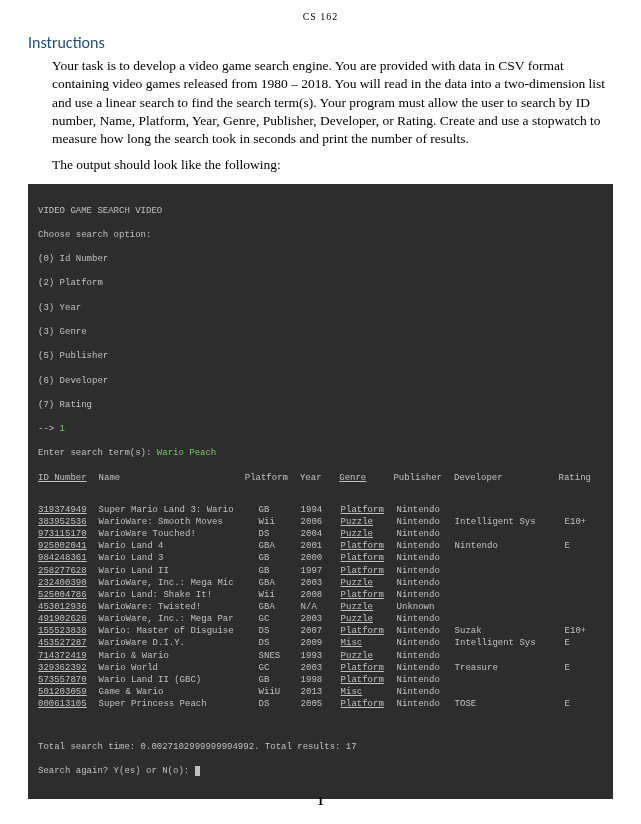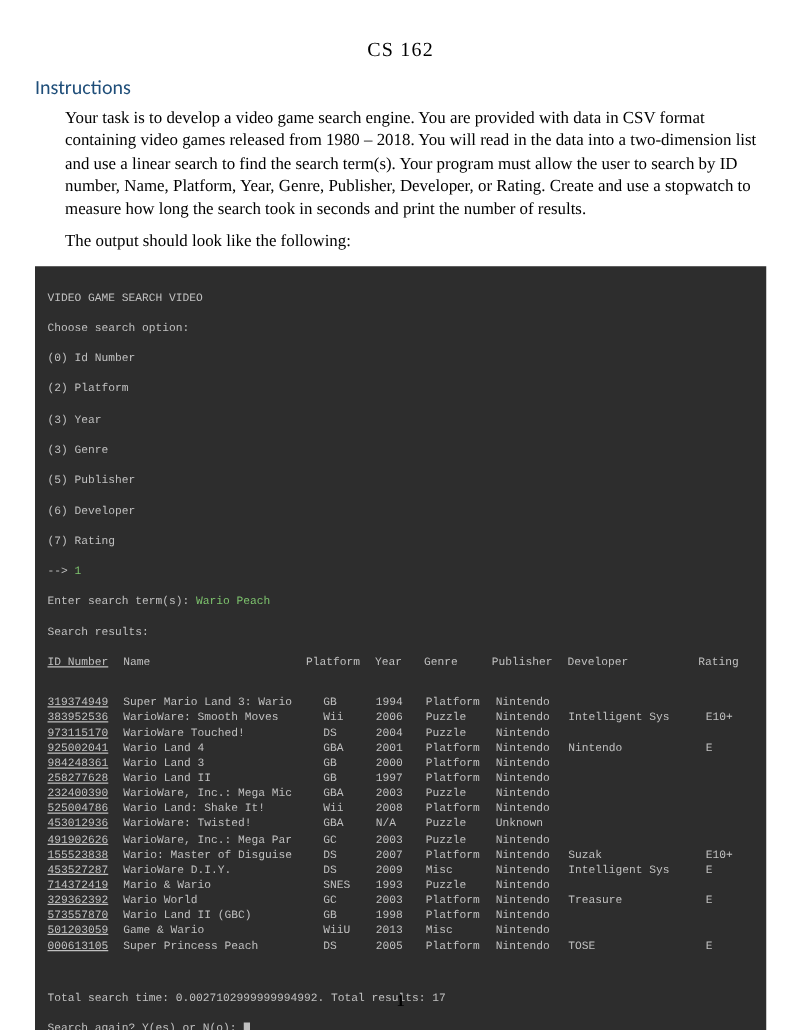--- a/index.html
+++ b/index.html
@@ -16,10 +16,9 @@
   }
   .course {
     text-align: center;
-    font-size: 16px;
+    font-size: 10px;
     letter-spacing: 1px;
     margin-bottom: 8px;
-    margin-top: 20px;
   }
   h2.instructions, h2.steps {
     color: #1f4e79;

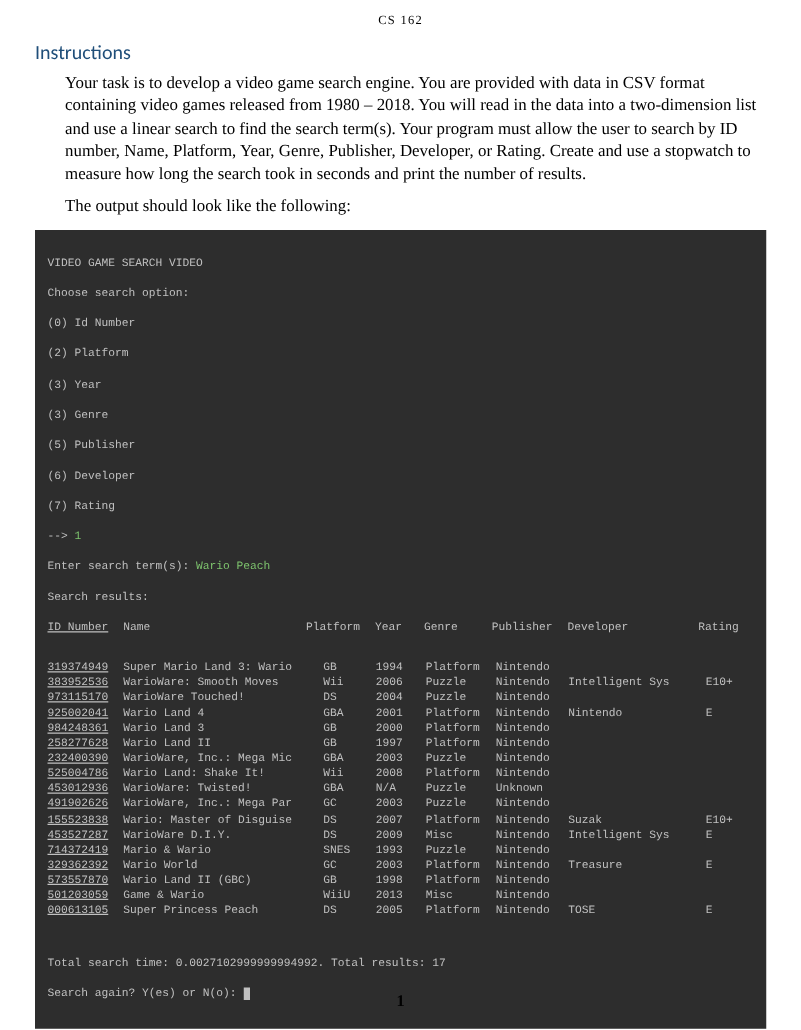--- a/index.html
+++ b/index.html
@@ -88,7 +88,6 @@
 <div class="term-line">(7) Rating</div>
 <div class="term-line"><span>--&gt;</span> <span class="green">1</span></div>
 <div class="term-line"><span>Enter search term(s): </span><span class="green">Wario Peach</span></div>
-<div class="term-line">Search results:</div>
 <div class="term-table">
   <div class="term-row">
     <div class="term-cell hdr col-id">ID Number</div>

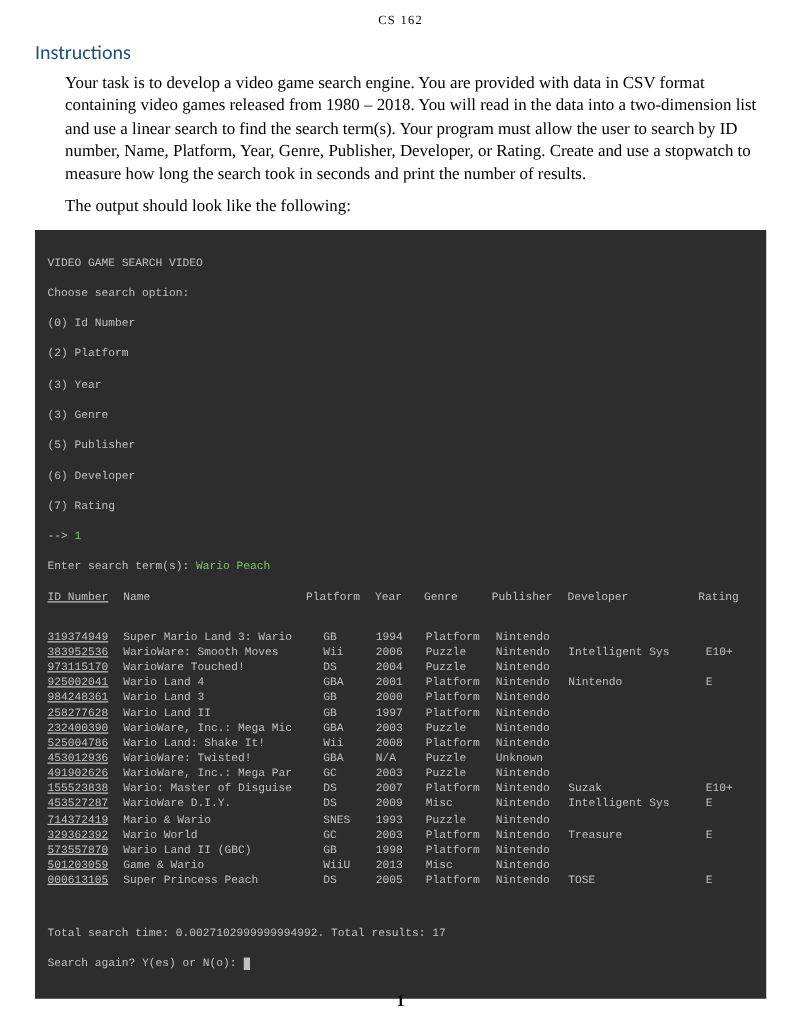--- a/index.html
+++ b/index.html
@@ -50,7 +50,7 @@
   .col-name  { width: 160px; }
   .col-plat  { width: 42px; }
   .col-year  { width: 40px; }
-  .col-genre { width: 56px; }
+  .col-genre { width: 56px; text-decoration: underline; }
   .col-pub   { width: 58px; }
   .col-dev   { width: 110px; margin-left: 16px; }
   .col-rat   { width: 36px; }

